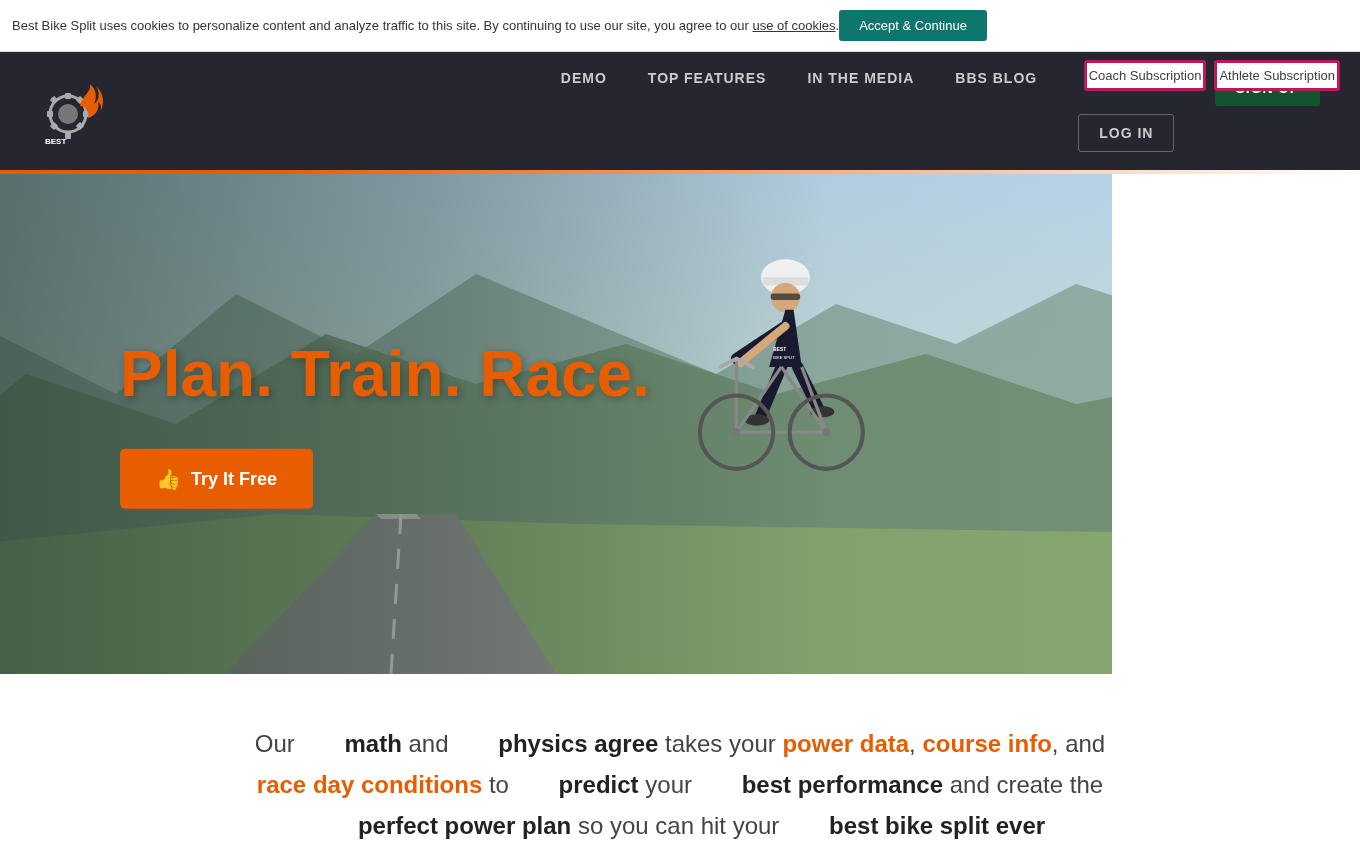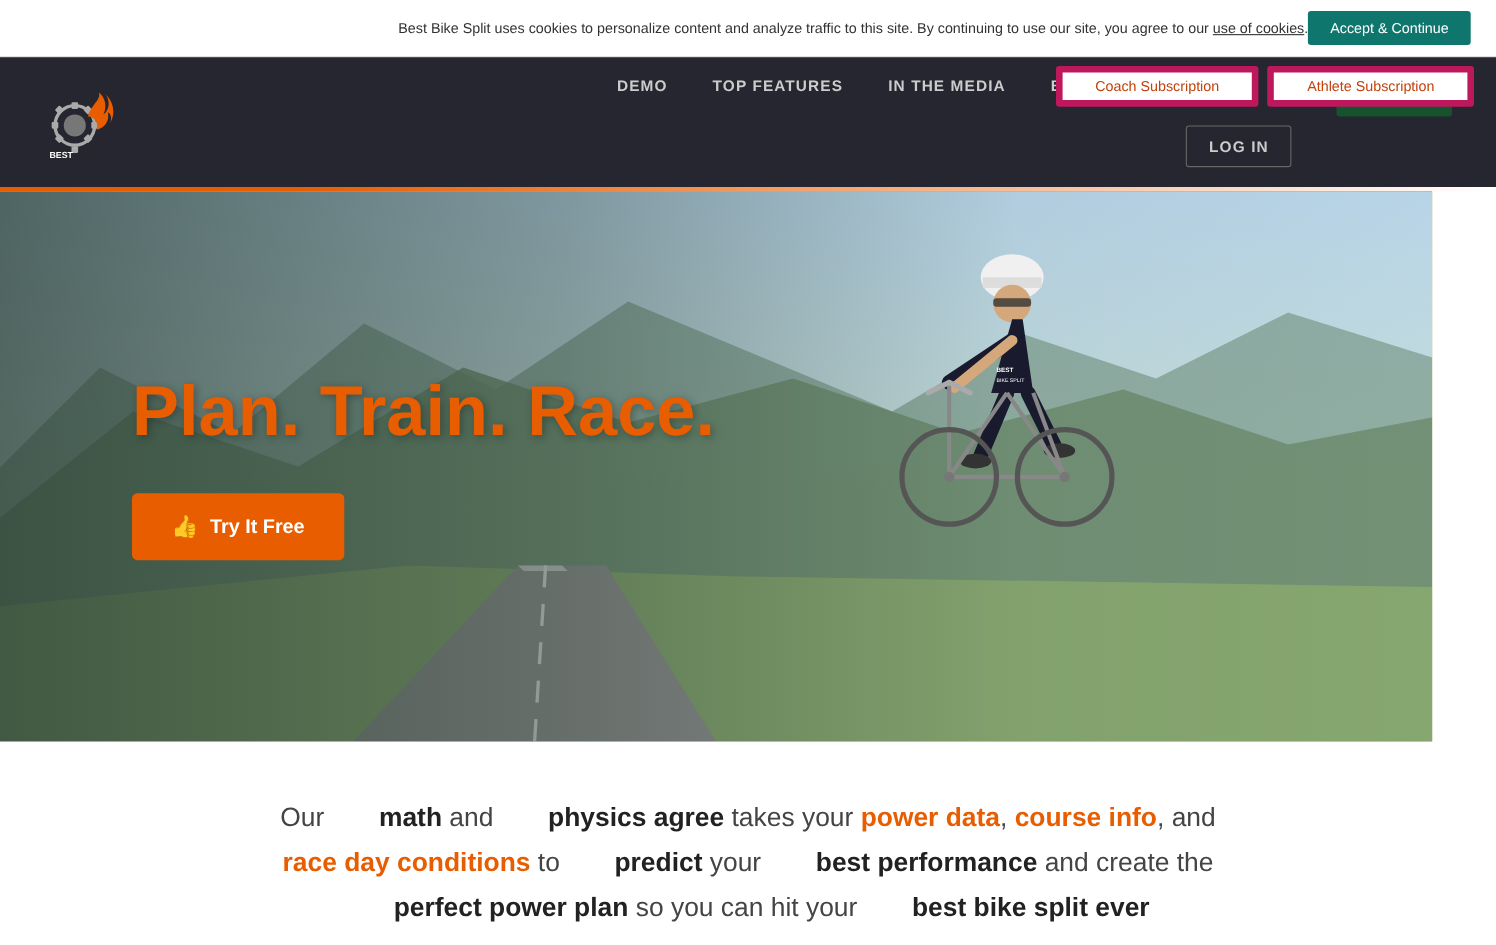--- a/index.html
+++ b/index.html
@@ -9,12 +9,12 @@
     .cookie-banner {
       background: #fff;
       border-bottom: 1px solid #ddd;
-      padding: 10px 23px;
+      padding: 10px 12px;
       font-size: 13px;
       color: #333;
       display: flex;
       align-items: center;
-      justify-content: flex-end;
+      justify-content: flex-start;
       position: relative;
       z-index: 100;
     }

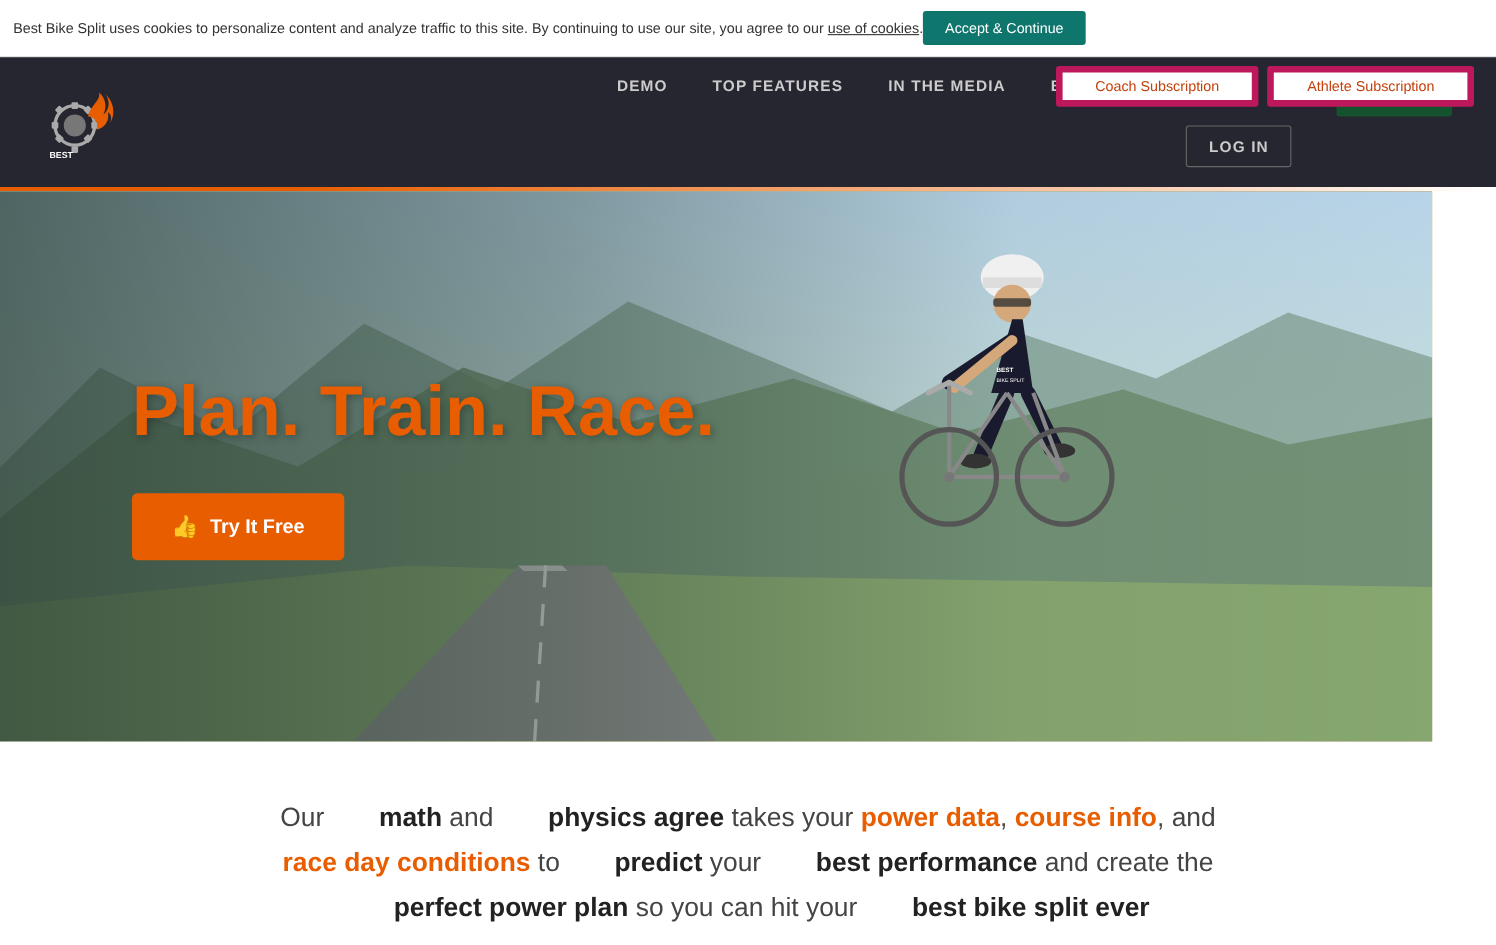--- a/index.html
+++ b/index.html
@@ -43,12 +43,12 @@
     }
     .top-link-btn {
       background: #fff;
-      border: 6px solid #be185d;
-      padding: 5px 30px;
+      border: 3px solid #be185d;
+      padding: 5px 2px;
       font-size: 13px;
       cursor: pointer;
       border-radius: 3px;
-      color: #c2410c;
+      color: #404040;
     }
 
     

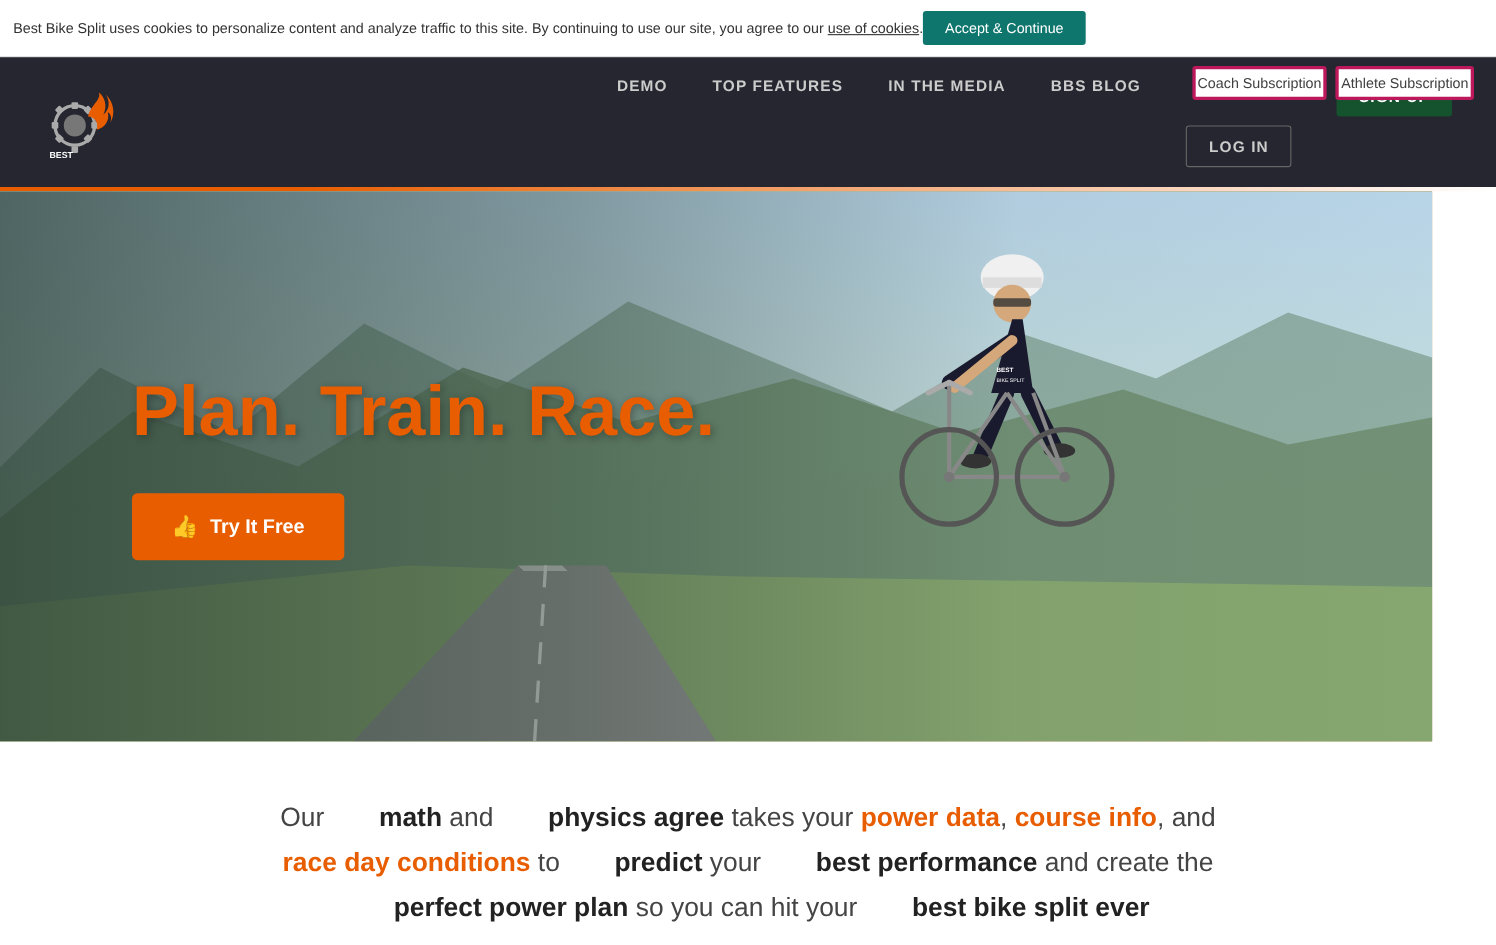--- a/index.html
+++ b/index.html
@@ -106,7 +106,7 @@
     
     .hero {
       position: relative;
-      width: 1302px;
+      width: 1112px;
       height: 500px;
       overflow: hidden;
       background: linear-gradient(135deg, #5a7a60 0%, #7a9a80 20%, #b8c8a8 40%, #d4c090 60%, #c8b080 80%);

